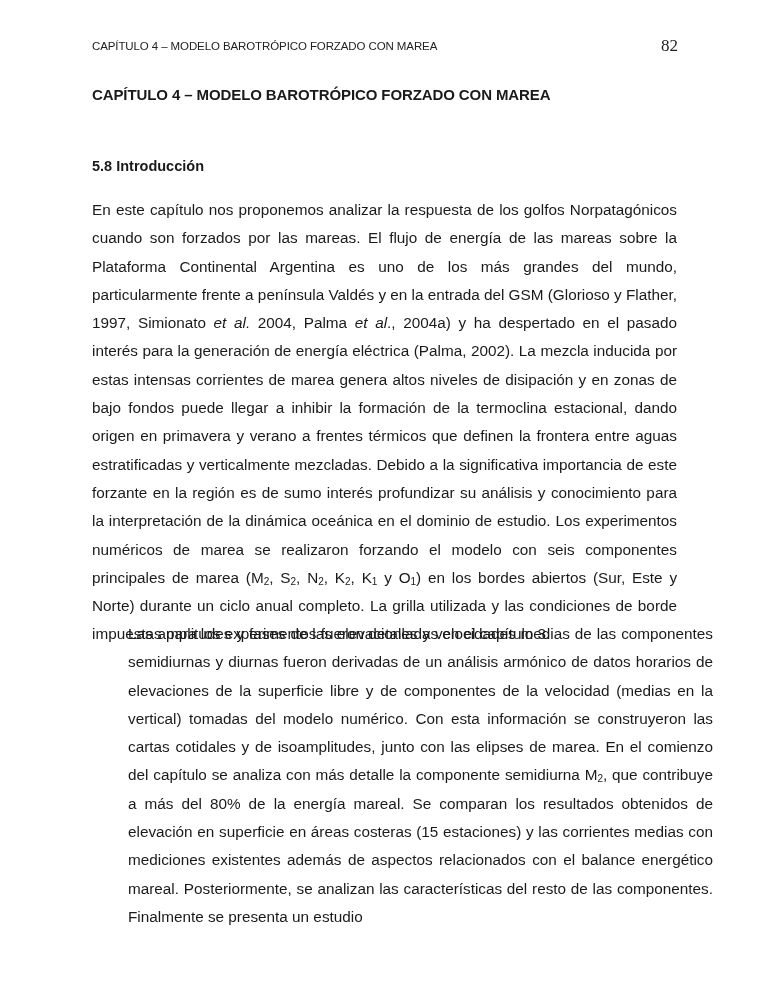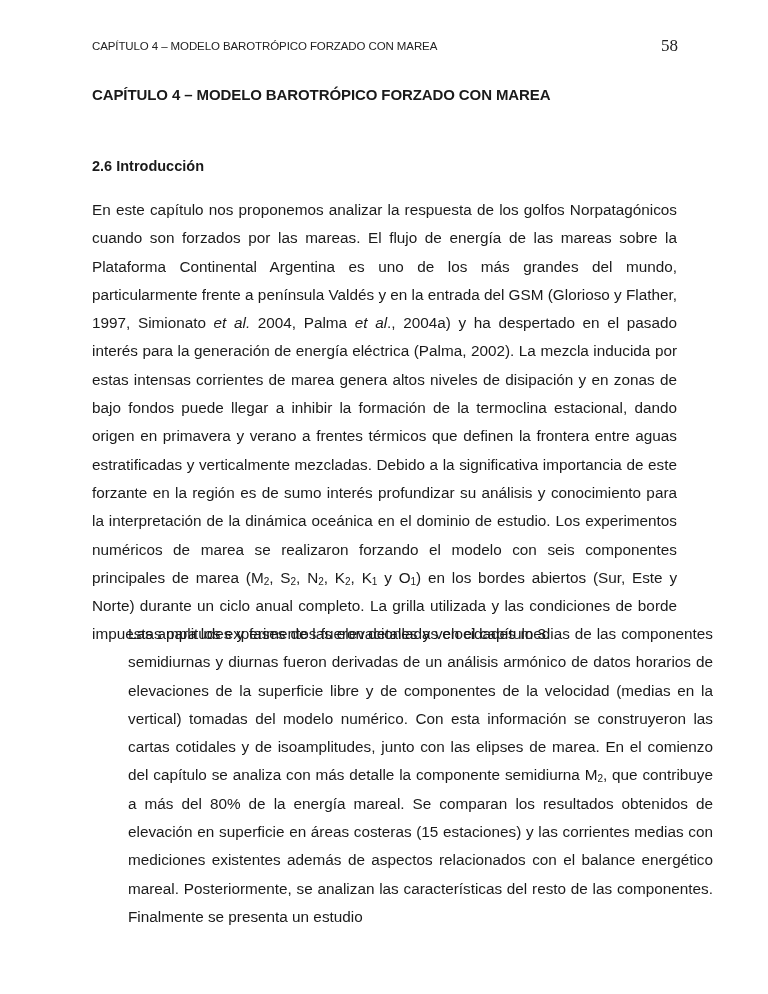--- a/index.html
+++ b/index.html
@@ -79,7 +79,7 @@
 
 <div class="running-header">
   <span class="running-title">CAPÍTULO 4 – MODELO BAROTRÓPICO FORZADO CON MAREA</span>
-  <span class="page-number">58</span>
+  <span class="page-number">82</span>
 </div>
 
 <div class="chapter-title">CAPÍTULO 4 – MODELO BAROTRÓPICO FORZADO CON MAREA</div>

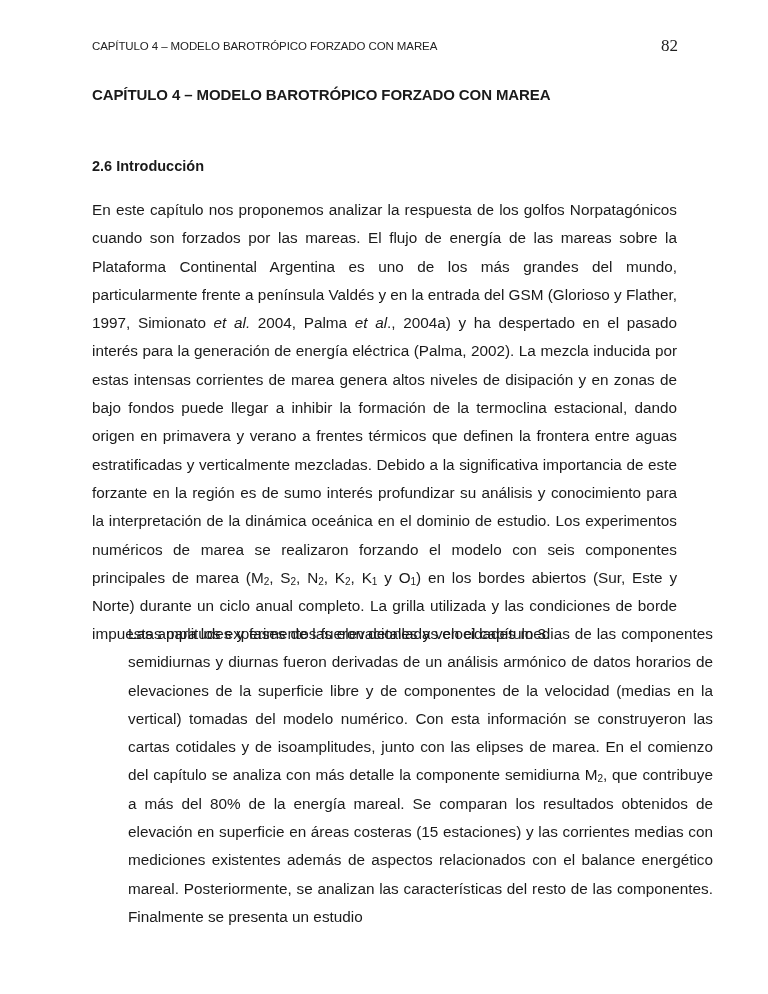--- a/index.html
+++ b/index.html
@@ -84,7 +84,7 @@
 
 <div class="chapter-title">CAPÍTULO 4 – MODELO BAROTRÓPICO FORZADO CON MAREA</div>
 
-<div class="section-heading">2.6 Introducción</div>
+<div class="section-heading">5.8 Introducción</div>
 
 <p class="body-text para-1"><span>En este capítulo nos proponemos analizar la respuesta de los golfos Norpatagónicos cuando son forzados por las mareas. El flujo de energía de las mareas sobre la Plataforma Continental Argentina es uno de los más grandes del mundo, particularmente frente a península Valdés y en la entrada del GSM (Glorioso y Flather, 1997, Simionato </span><em>et al.</em><span> 2004, Palma </span><em>et al</em><span>., 2004a) y ha despertado en el pasado interés para la generación de energía eléctrica (Palma, 2002). La mezcla inducida por estas intensas corrientes de marea genera altos niveles de disipación y en zonas de bajo fondos puede llegar a inhibir la formación de la termoclina estacional, dando origen en primavera y verano a frentes térmicos que definen la frontera entre aguas estratificadas y verticalmente mezcladas. Debido a la significativa importancia de este forzante en la región es de sumo interés profundizar su análisis y conocimiento para la interpretación de la dinámica oceánica en el dominio de estudio. Los experimentos numéricos de marea se realizaron forzando el modelo con seis componentes principales de marea (</span><span><span>M</span><sub>2</sub><span>, </span></span><span><span>S</span><sub>2</sub><span>, </span></span><span><span>N</span><sub>2</sub><span>, </span></span><span><span>K</span><sub>2</sub><span>, </span></span><span><span>K</span><sub>1</sub><span> y </span></span><span><span>O</span><sub>1</sub><span></span></span><span>) en los bordes abiertos (Sur, Este y Norte) durante un ciclo anual completo. La grilla utilizada y las condiciones de borde impuestas para los experimentos fueron detalladas en el capítulo 3.</span></p>
 

